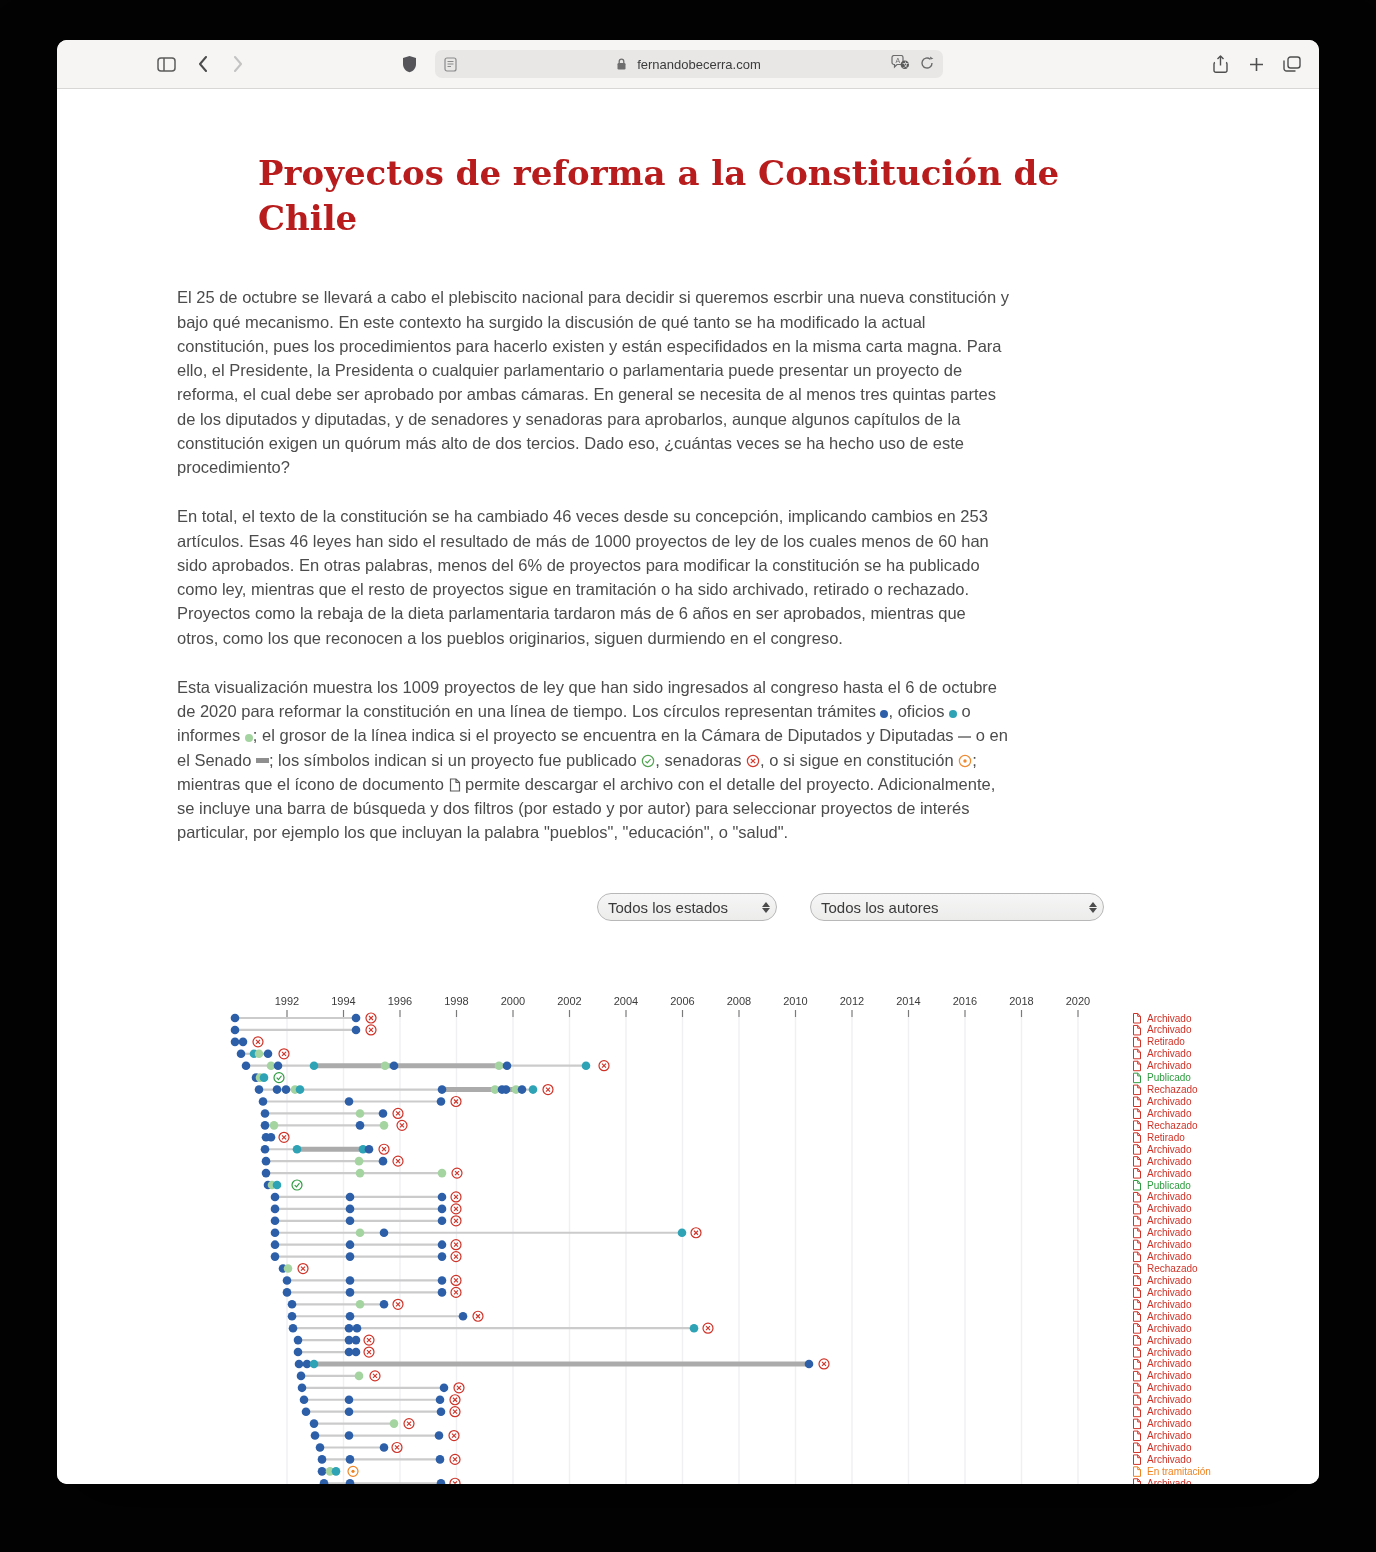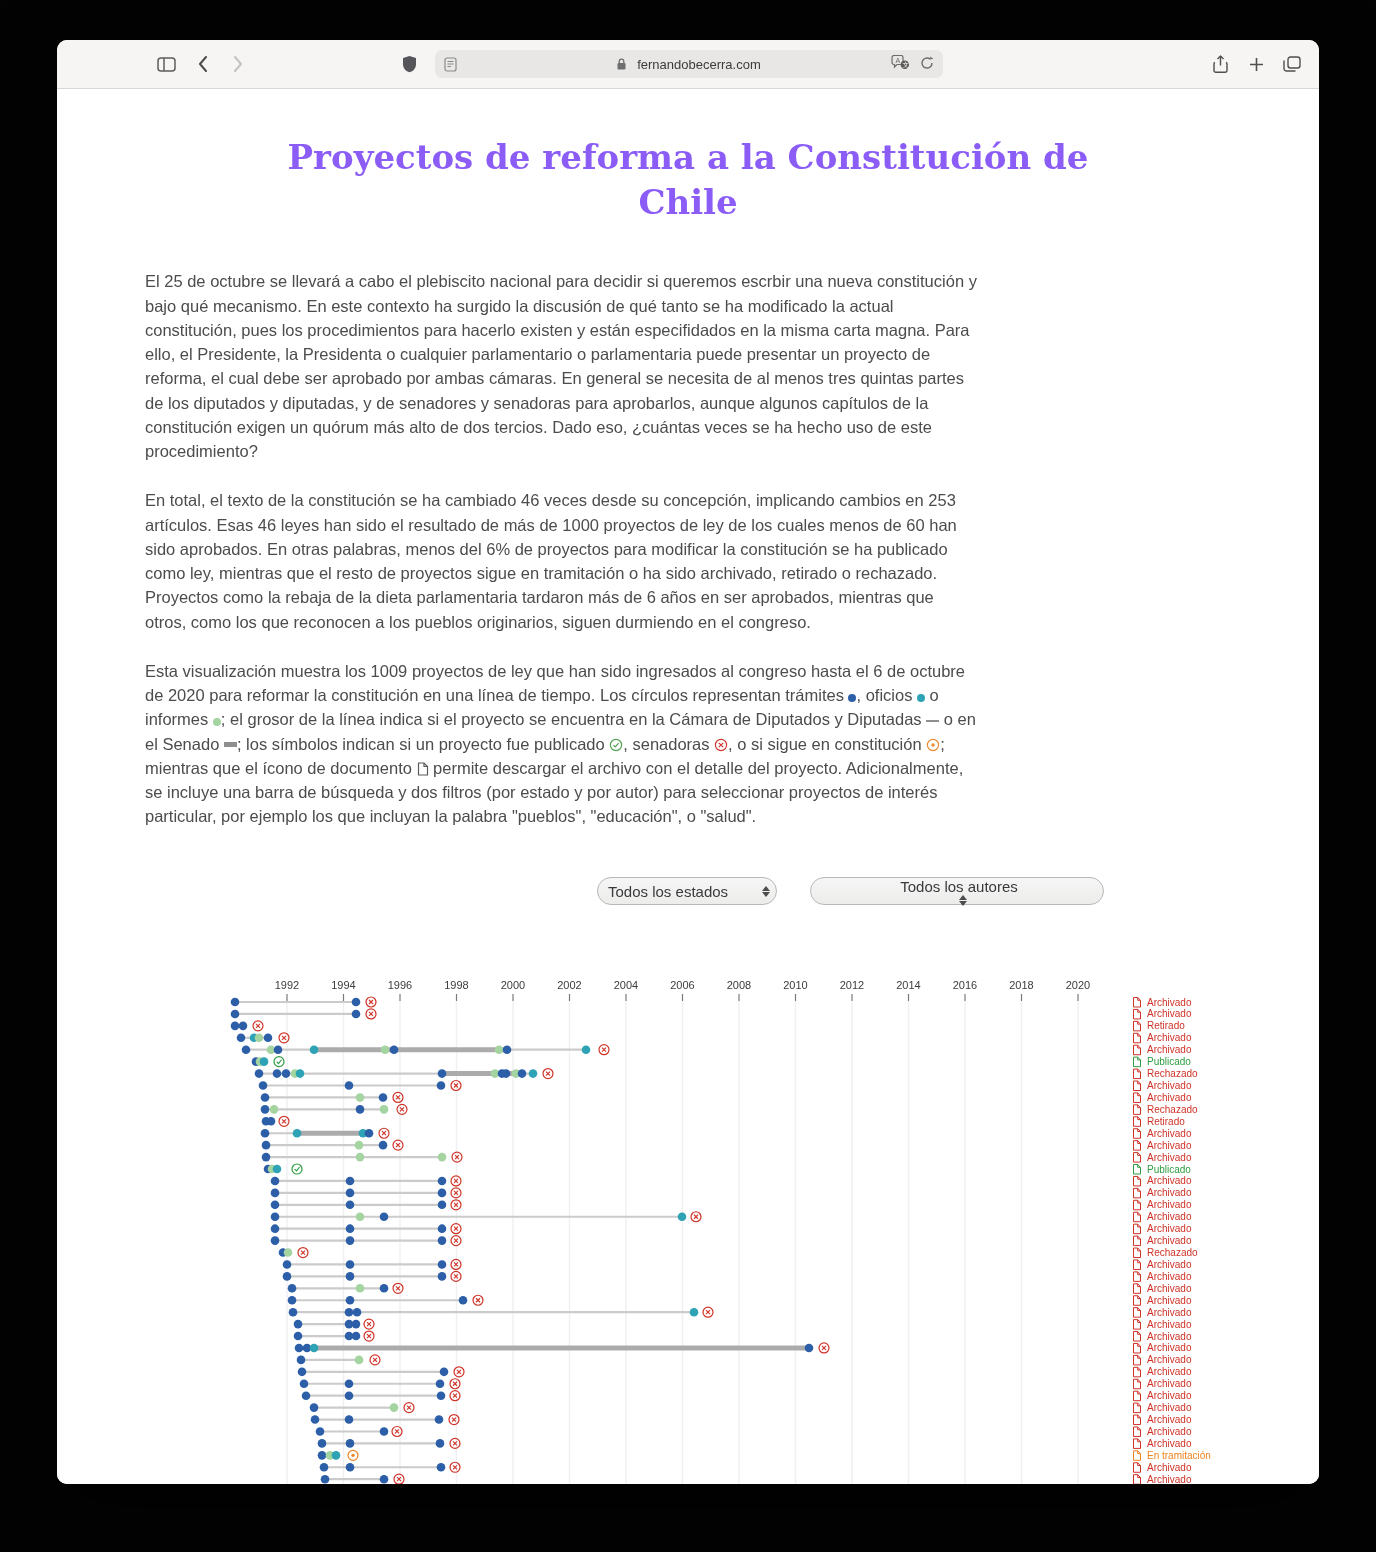--- a/index.html
+++ b/index.html
@@ -17,8 +17,8 @@
   .url-center{display:flex;align-items:center;gap:11px;justify-content:space-between;}
   
   .content{position:relative;height:1395px;background:#fff;}
-  .page-title{width:860px;margin:0 auto;padding-top:46px;text-align:center;
-    font-family:"DejaVu Serif",serif;font-weight:700;font-size:34px;line-height:1.33;color:#8b5cf6;}
+  .page-title{width:860px;margin:16px auto;padding-top:46px;
+    font-family:"DejaVu Serif",serif;font-weight:700;font-size:34px;line-height:1.33;color:#b91c1c;}
   .copy{width:832px;margin:0 0 0 88px;}
   .copy p{margin:25px 0 0 0;font-size:16.5px;line-height:1.47;color:#4c4c4c;}
   .copy p:first-child{margin-top:44px;}

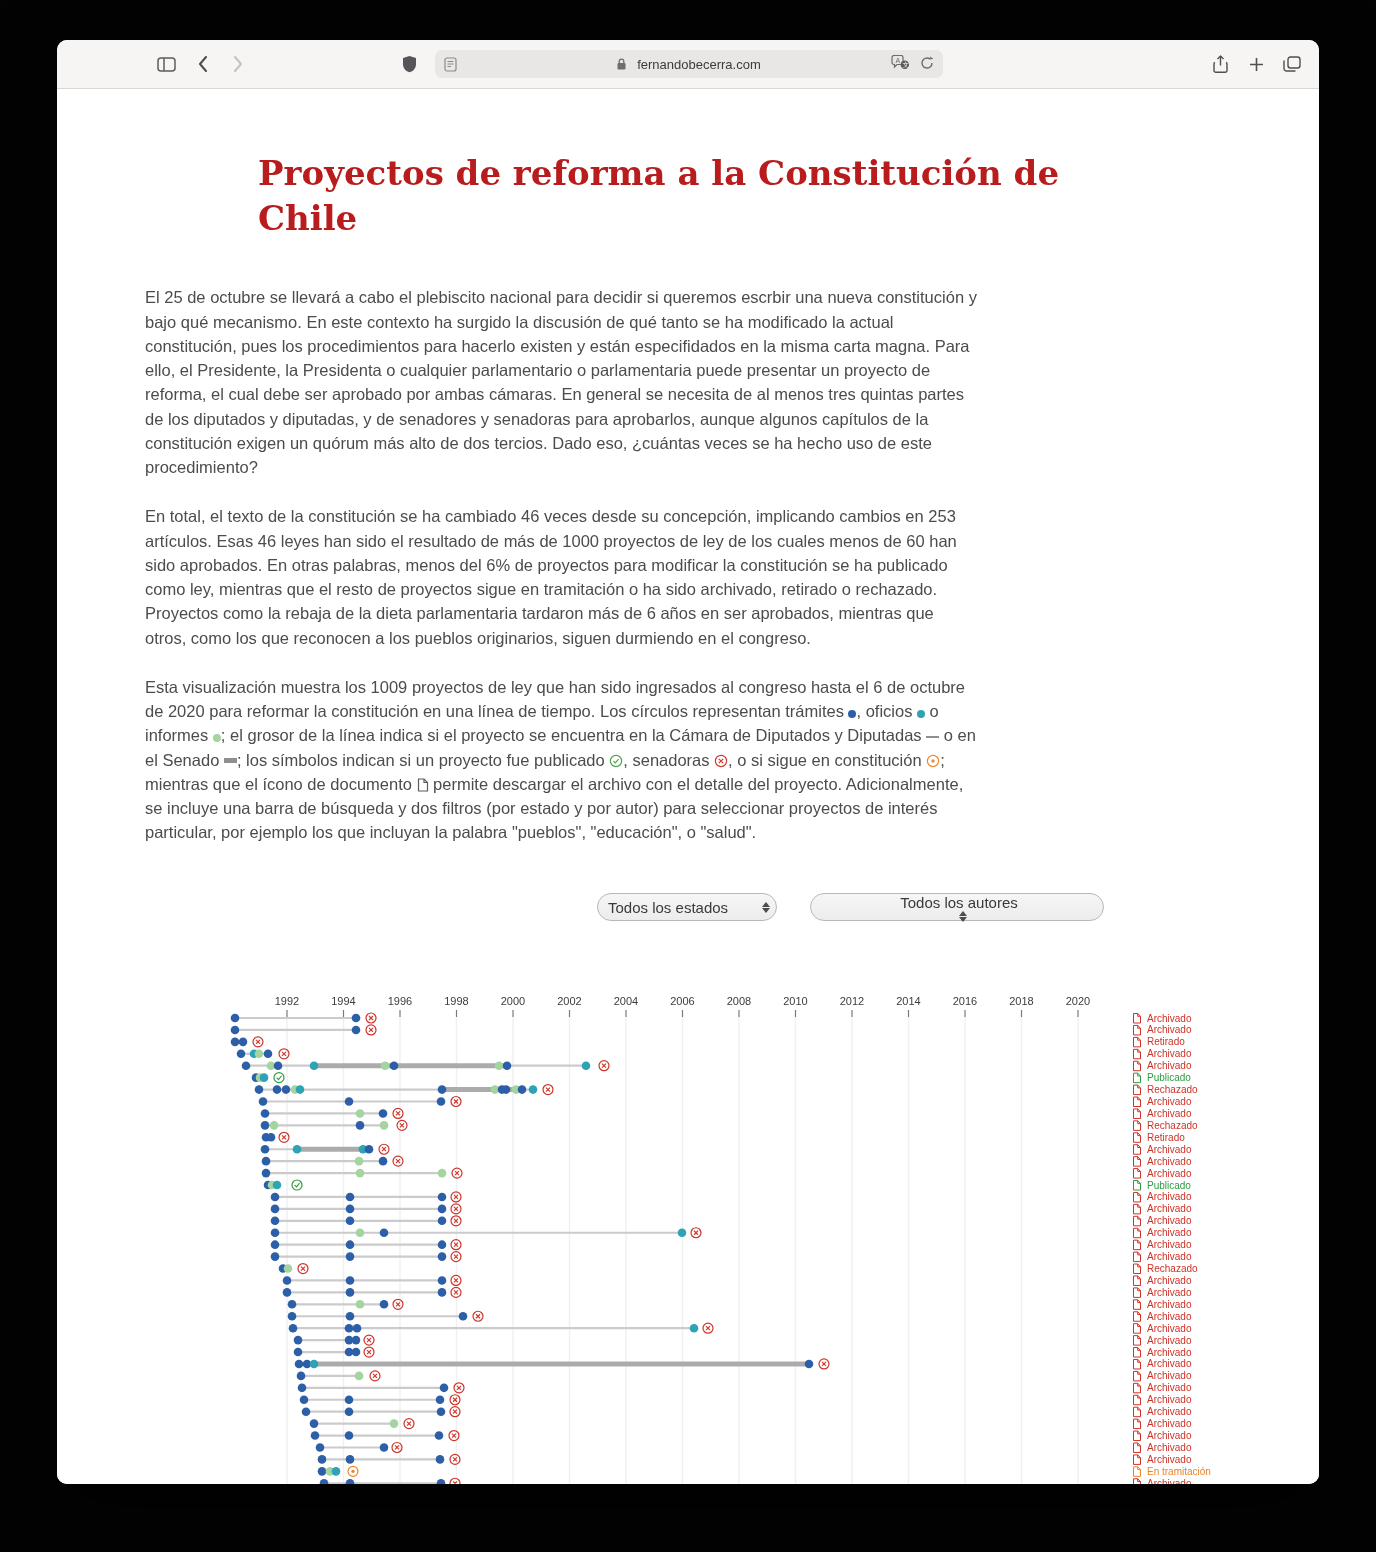--- a/index.html
+++ b/index.html
@@ -19,7 +19,7 @@
   .content{position:relative;height:1395px;background:#fff;}
   .page-title{width:860px;margin:16px auto;padding-top:46px;
     font-family:"DejaVu Serif",serif;font-weight:700;font-size:34px;line-height:1.33;color:#b91c1c;}
-  .copy{width:832px;margin:0 0 0 88px;}
+  .copy{width:832px;margin:0 0 0 120px;}
   .copy p{margin:25px 0 0 0;font-size:16.5px;line-height:1.47;color:#4c4c4c;}
   .copy p:first-child{margin-top:44px;}
   .idot{display:inline-block;width:8px;height:8px;border-radius:50%;vertical-align:-1px;}

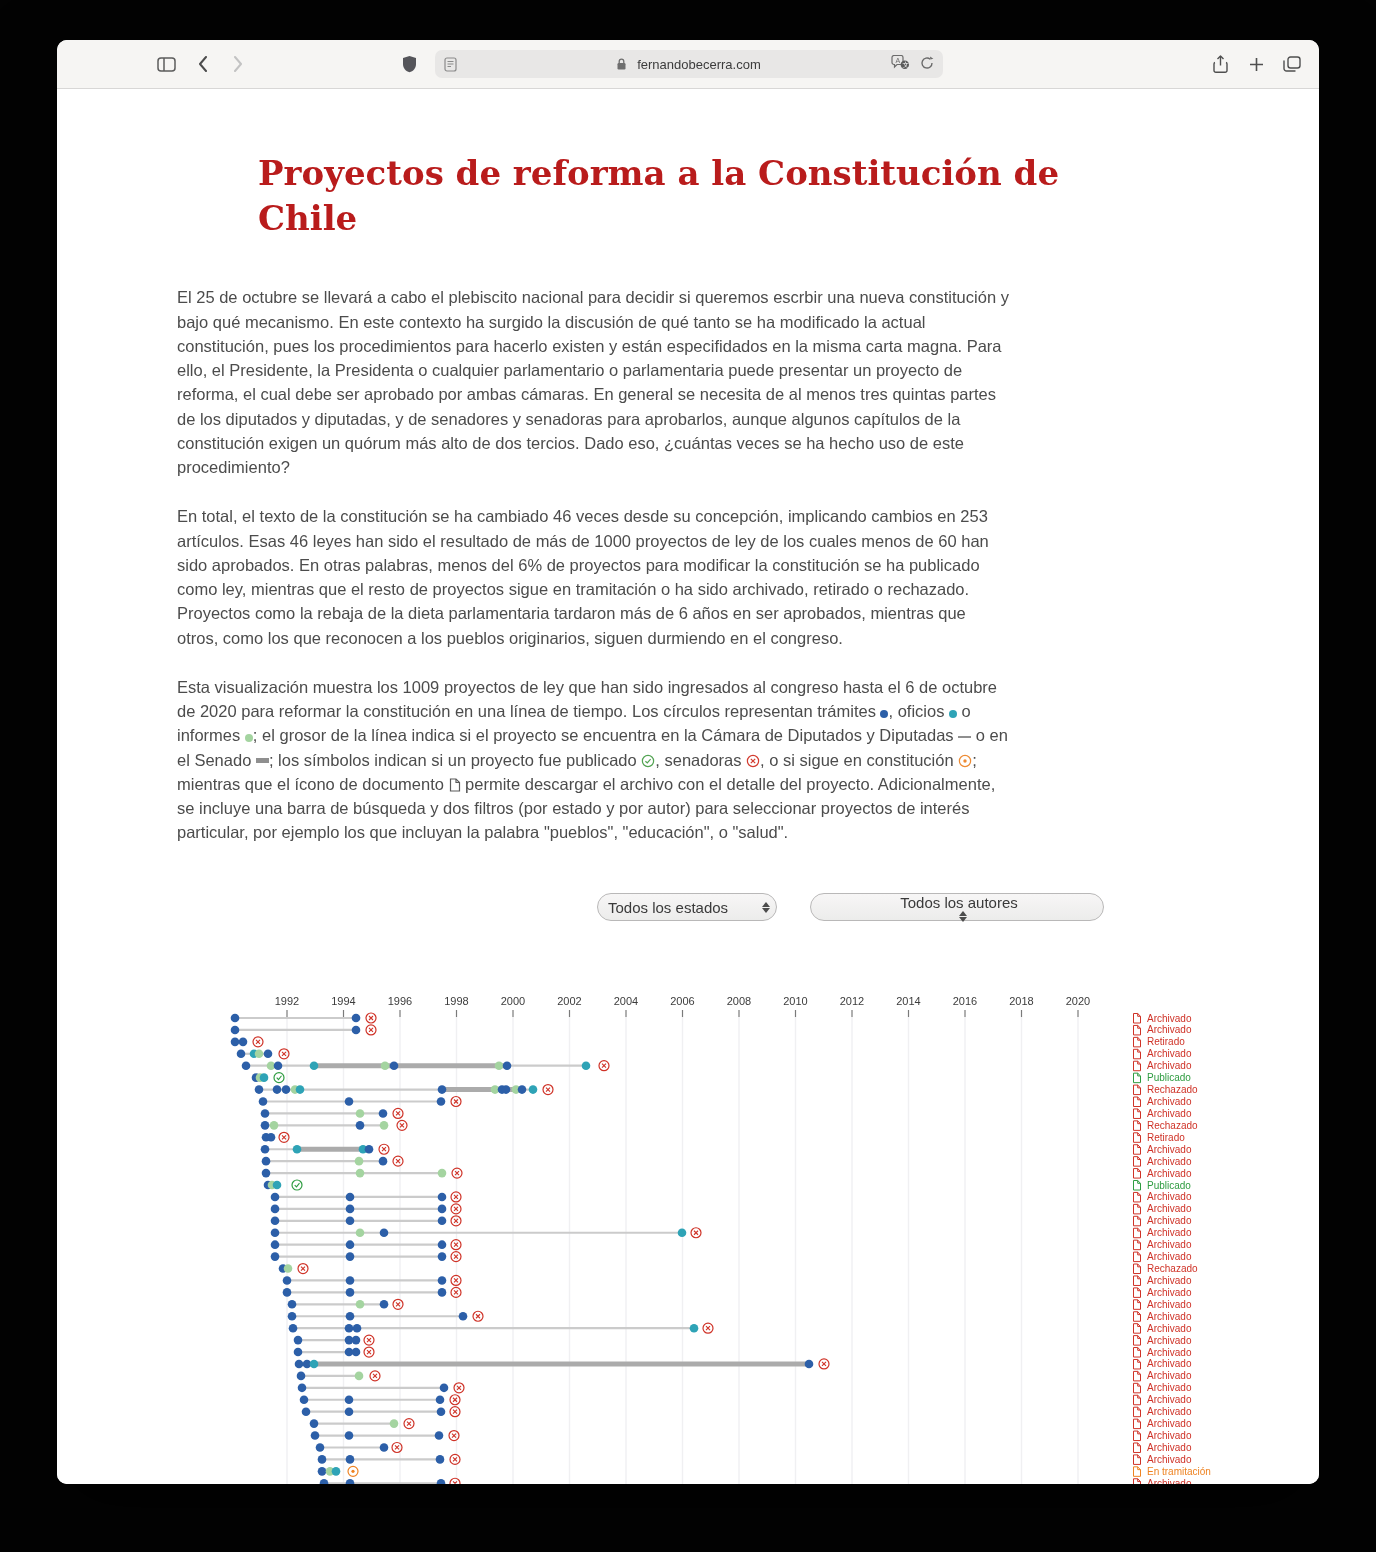--- a/index.html
+++ b/index.html
@@ -35,7 +35,7 @@
     font-size:15px;color:#3a3a3a;padding:0 6px 0 10px;box-sizing:border-box;}
   .selectbox .lbl{flex:1;}
   .sel-states{left:325px;width:180px;}
-  .sel-authors{left:538px;width:294px;flex-direction:column;}
+  .sel-authors{left:538px;width:294px;}
   .spin{margin-left:8px;display:flex;flex-direction:column;align-items:center;gap:1px;}
   .spin i{width:0;height:0;border-left:4px solid transparent;border-right:4px solid transparent;display:block;}
   .spin .up{border-bottom:5px solid #4c4c4c;}

